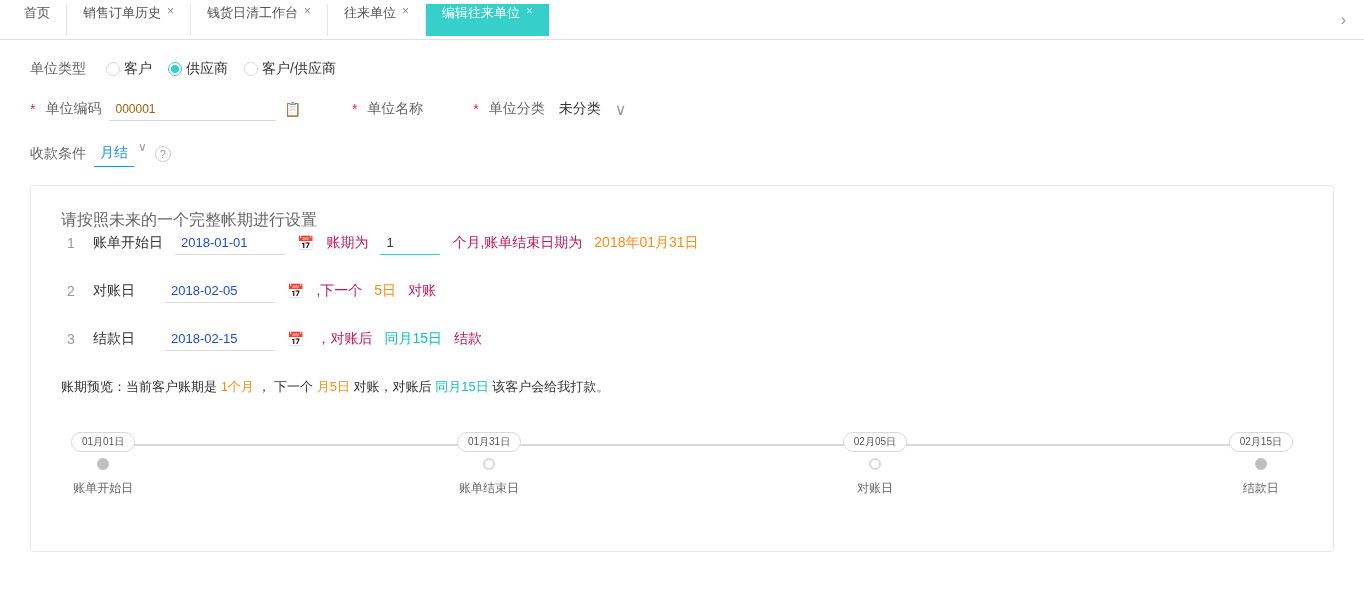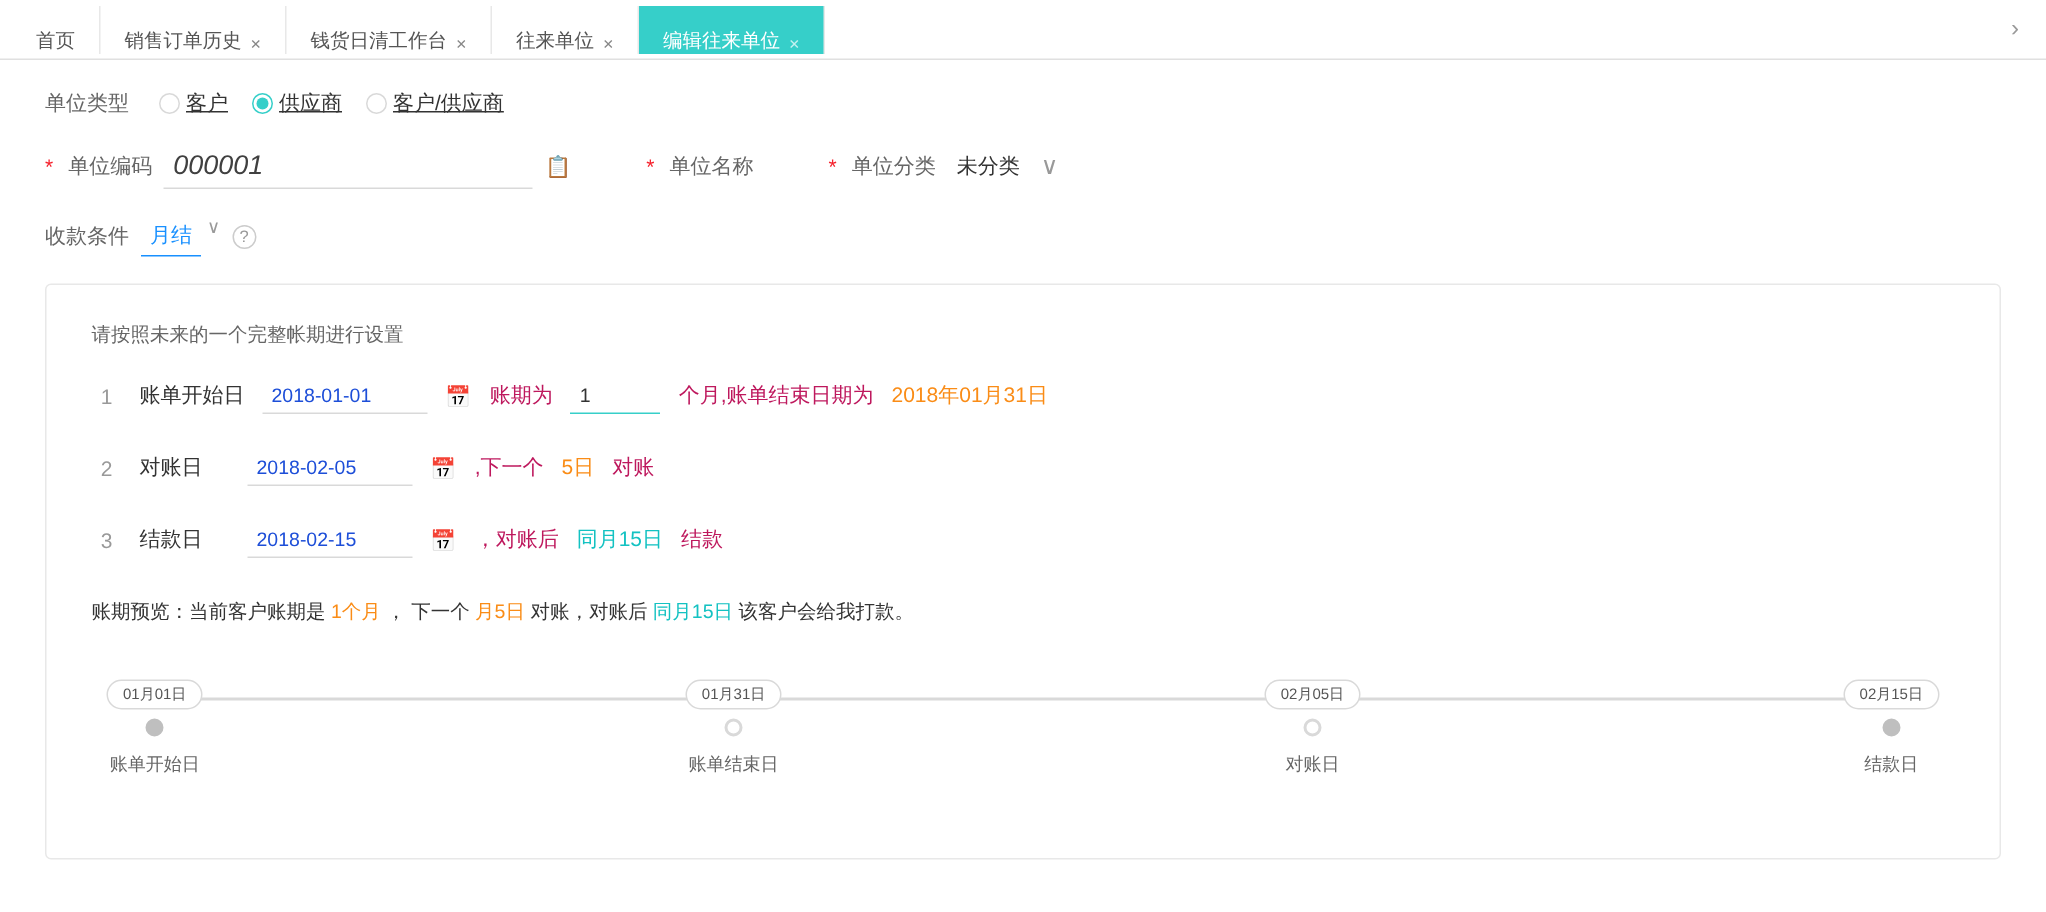--- a/index.html
+++ b/index.html
@@ -16,7 +16,7 @@
     }
     .tab-item {
       display: flex;
-      align-items: flex-end;
+      align-items: flex-start;
       padding: 0 16px;
       height: 32px;
       cursor: pointer;

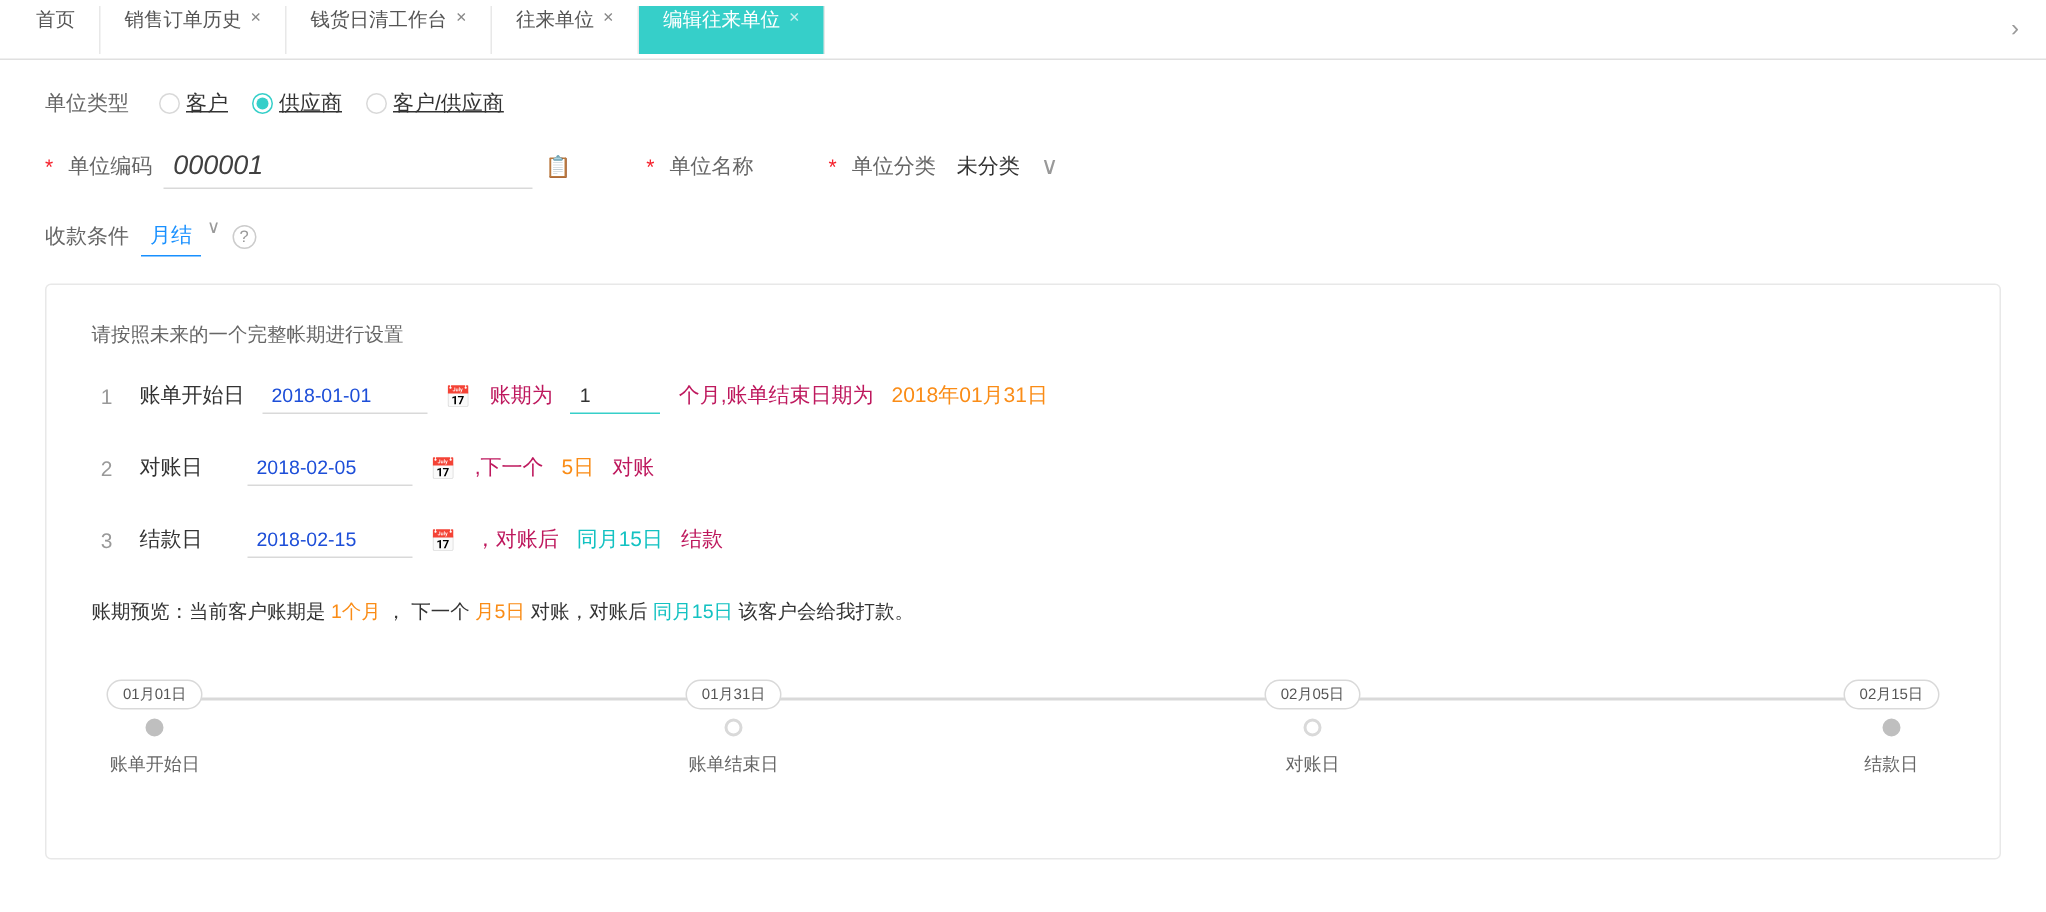--- a/index.html
+++ b/index.html
@@ -121,7 +121,6 @@
       display: flex;
       align-items: center;
       gap: 16px;
-      text-decoration: underline;
     }
     .radio-item {
       display: flex;

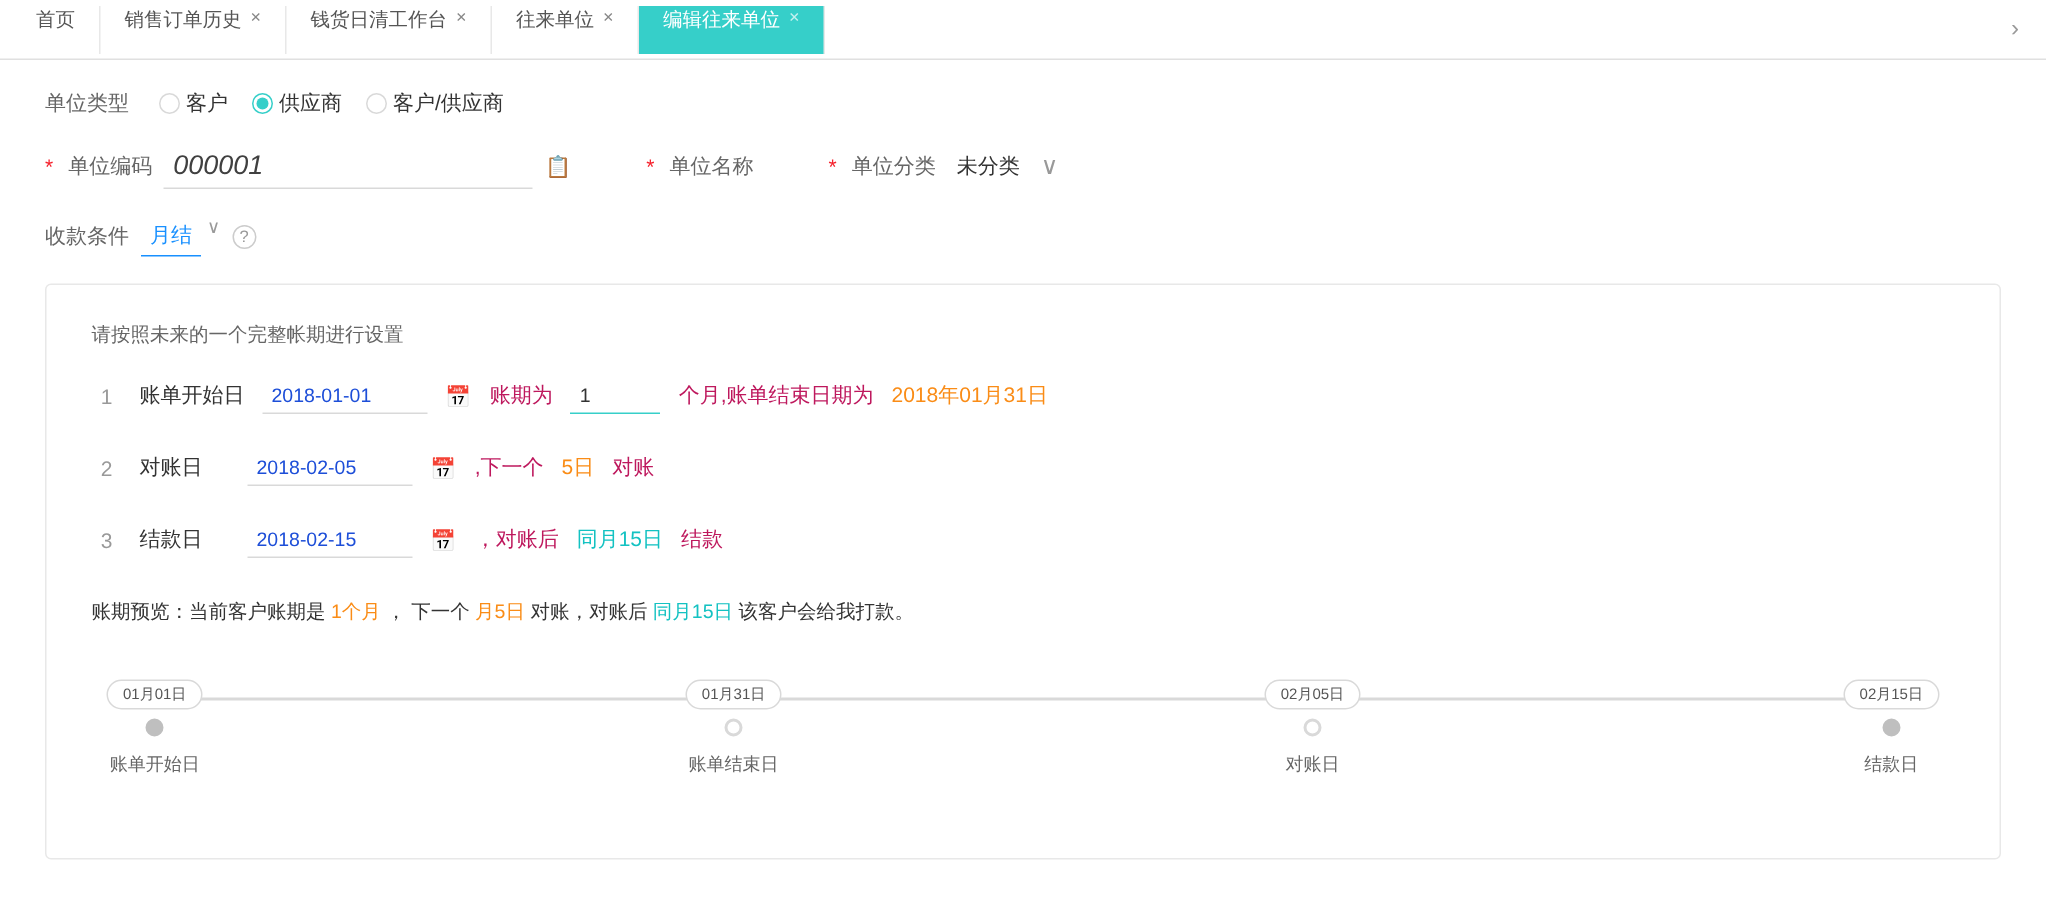--- a/index.html
+++ b/index.html
@@ -76,11 +76,10 @@
       border-bottom: 1px solid #d9d9d9;
       outline: none;
       padding: 4px 6px;
-      font-size: 18px;
-      color: #404040;
+      font-size: 12px;
+      color: #a16207;
       background: transparent;
       min-width: 120px;
-      font-style: italic;
     }
     .input-icon {
       color: #999;

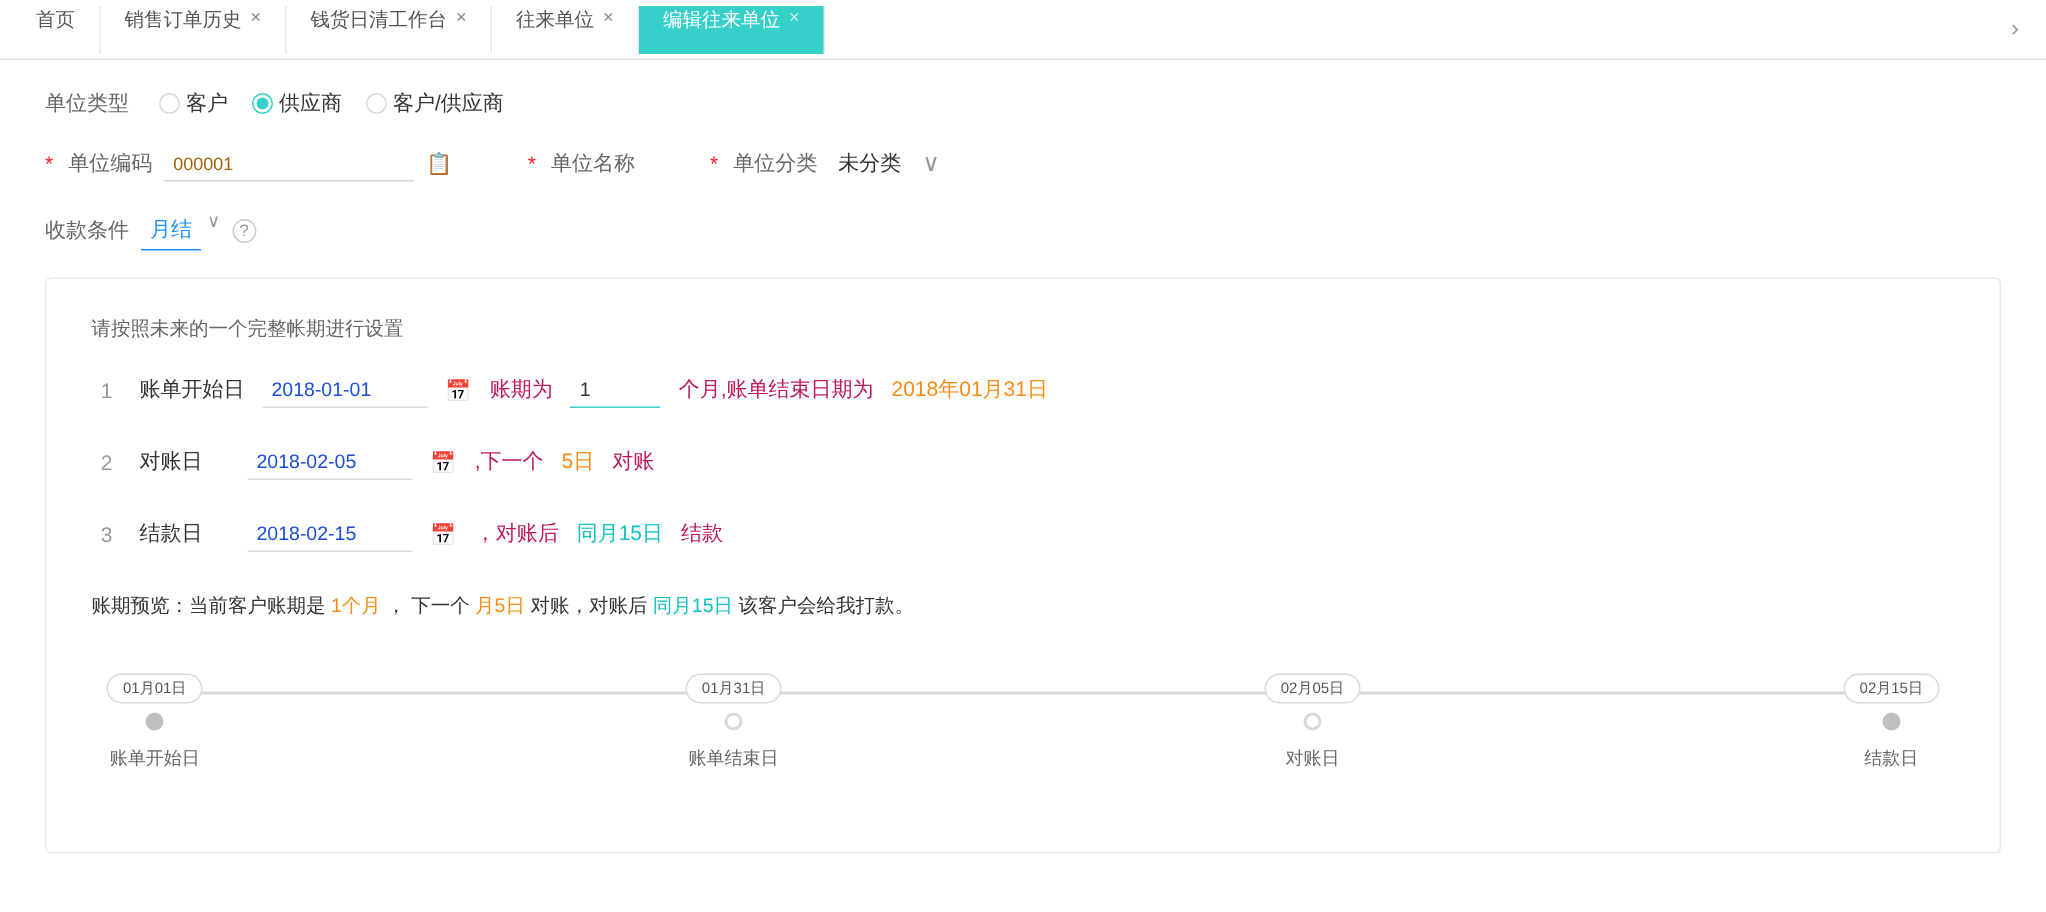--- a/index.html
+++ b/index.html
@@ -155,8 +155,7 @@
     }
     .panel-hint {
       color: #666;
-      margin-bottom: 20px;
-      font-size: 13px;
+      font-size: 16px;
     }
 
     

